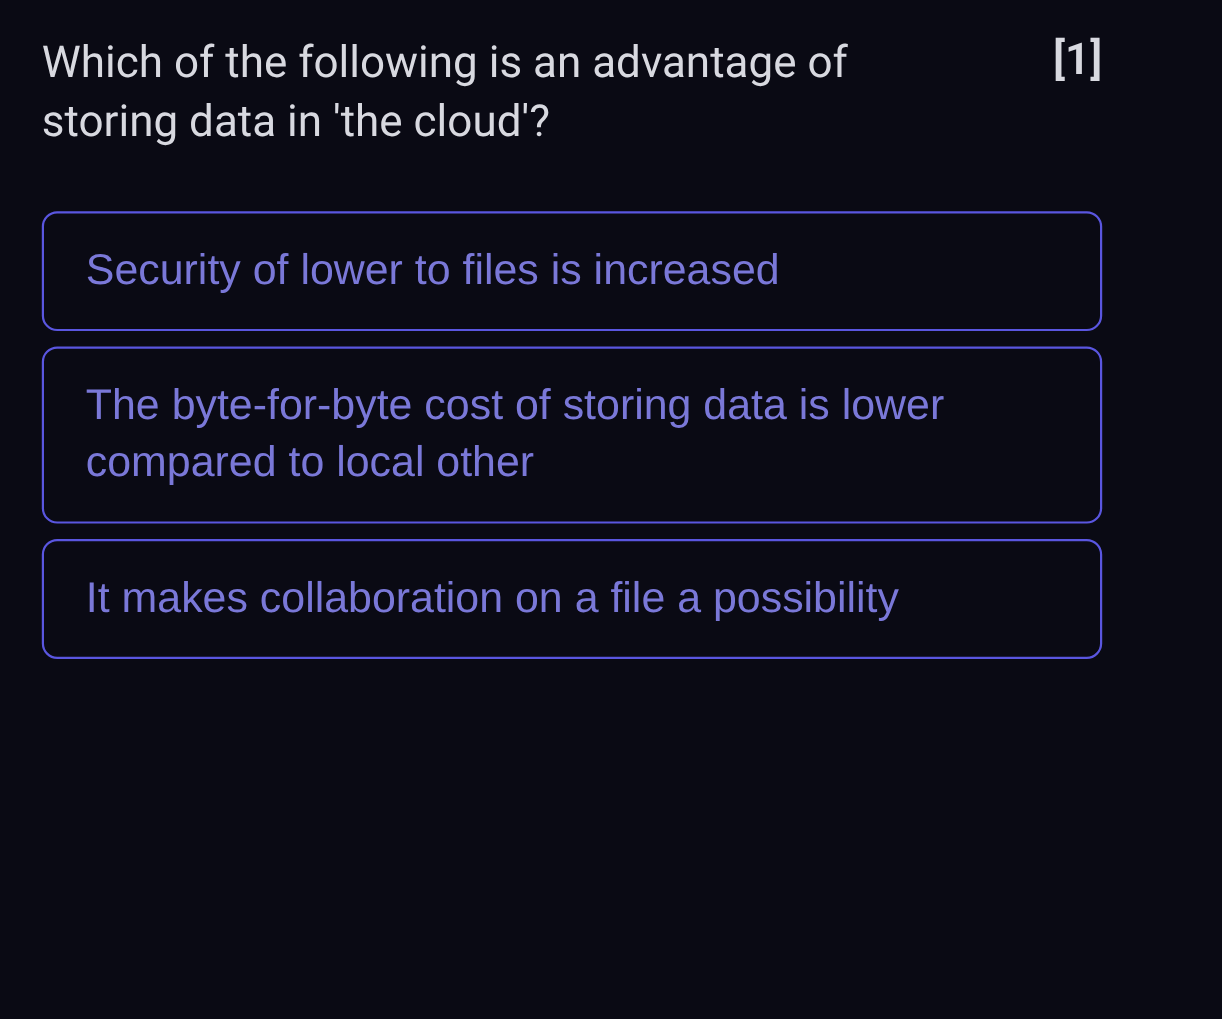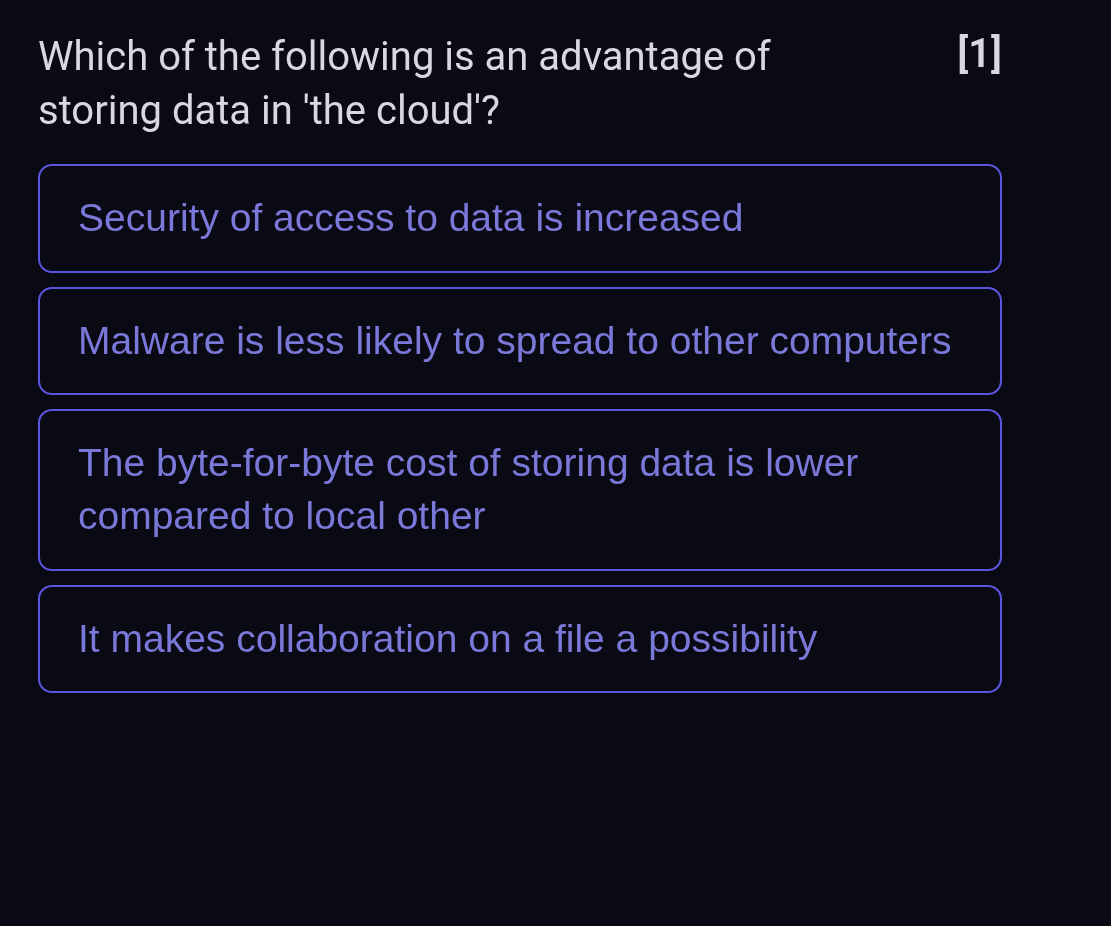--- a/index.html
+++ b/index.html
@@ -23,7 +23,7 @@
       display: flex;
       justify-content: space-between;
       align-items: flex-start;
-      margin-bottom: 26px;
+      margin-bottom: 54px;
     }
     .question-text {
       color: #d8d9e0;

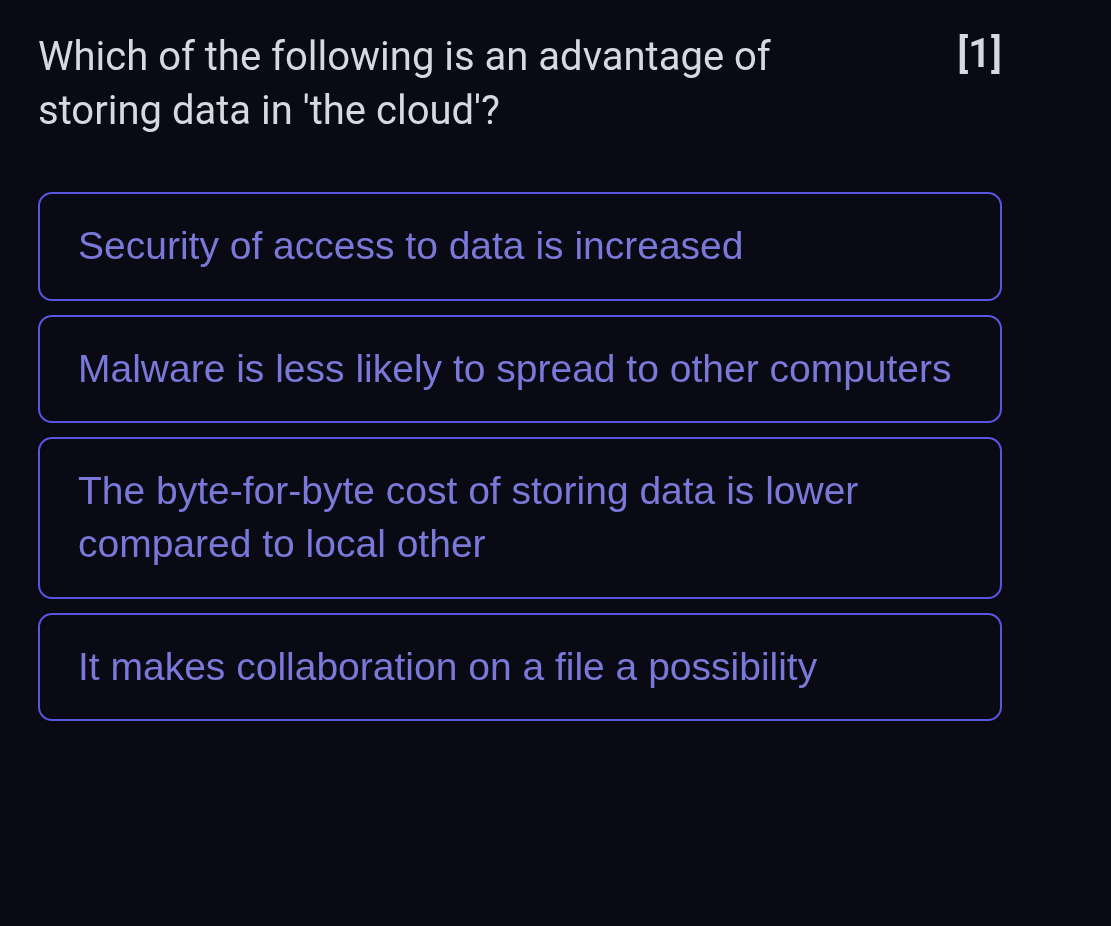--- a/index.html
+++ b/index.html
@@ -72,7 +72,7 @@
   </div>
   <div class="options">
     <button class="option">
-      <span class="option-text">Security of access to data is increased</span>
+      <span class="option-text">Security of lower to files is increased</span>
     </button>
     <button class="option">
       <span class="option-text">Malware is less likely to spread to other computers</span>

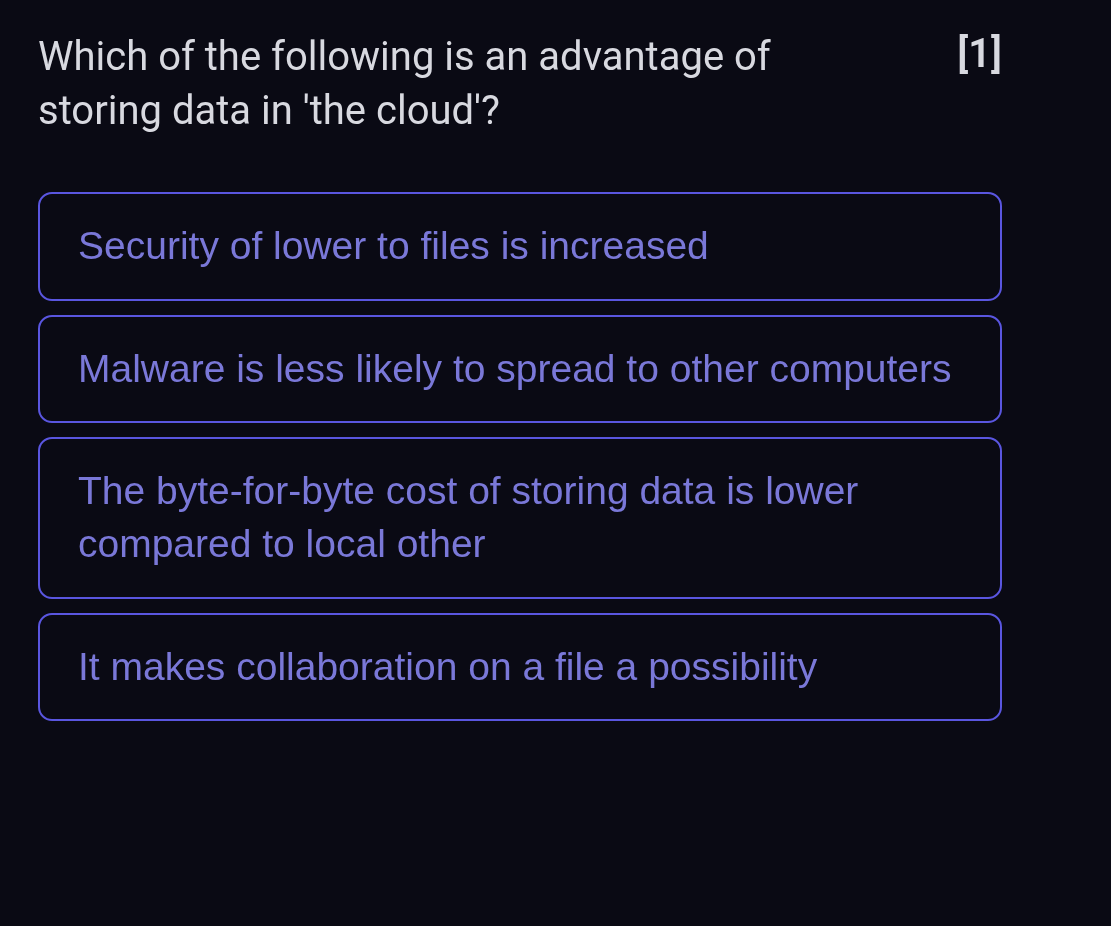--- a/index.html
+++ b/index.html
@@ -75,9 +75,6 @@
       <span class="option-text">Security of lower to files is increased</span>
     </button>
     <button class="option">
-      <span class="option-text">Malware is less likely to spread to other computers</span>
-    </button>
-    <button class="option">
       <span class="option-text">The byte-for-byte cost of storing data is lower compared to local other</span>
     </button>
     <button class="option">

